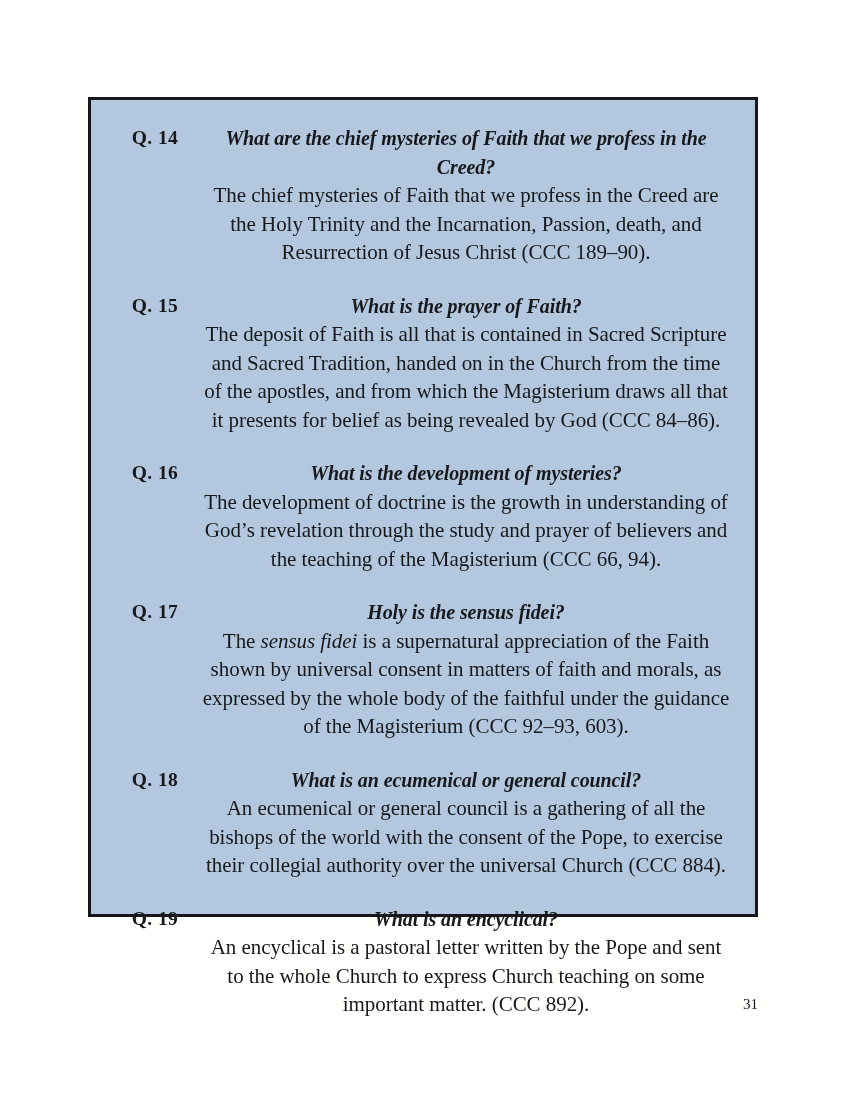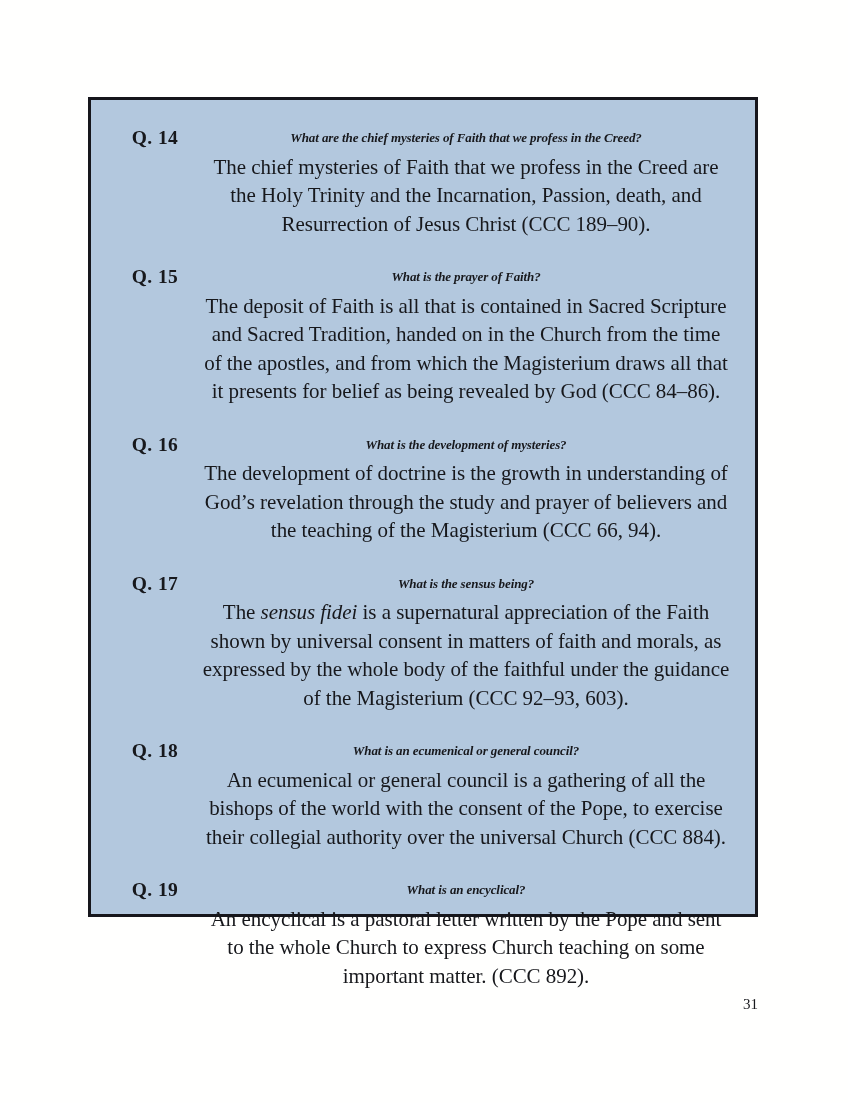--- a/index.html
+++ b/index.html
@@ -68,7 +68,7 @@
   .q-text {
     font-weight: bold;
     font-style: italic;
-    font-size: 13px;
+    font-size: 20px;
     line-height: 28.5px;
     margin: 0;
     letter-spacing: -0.1px;

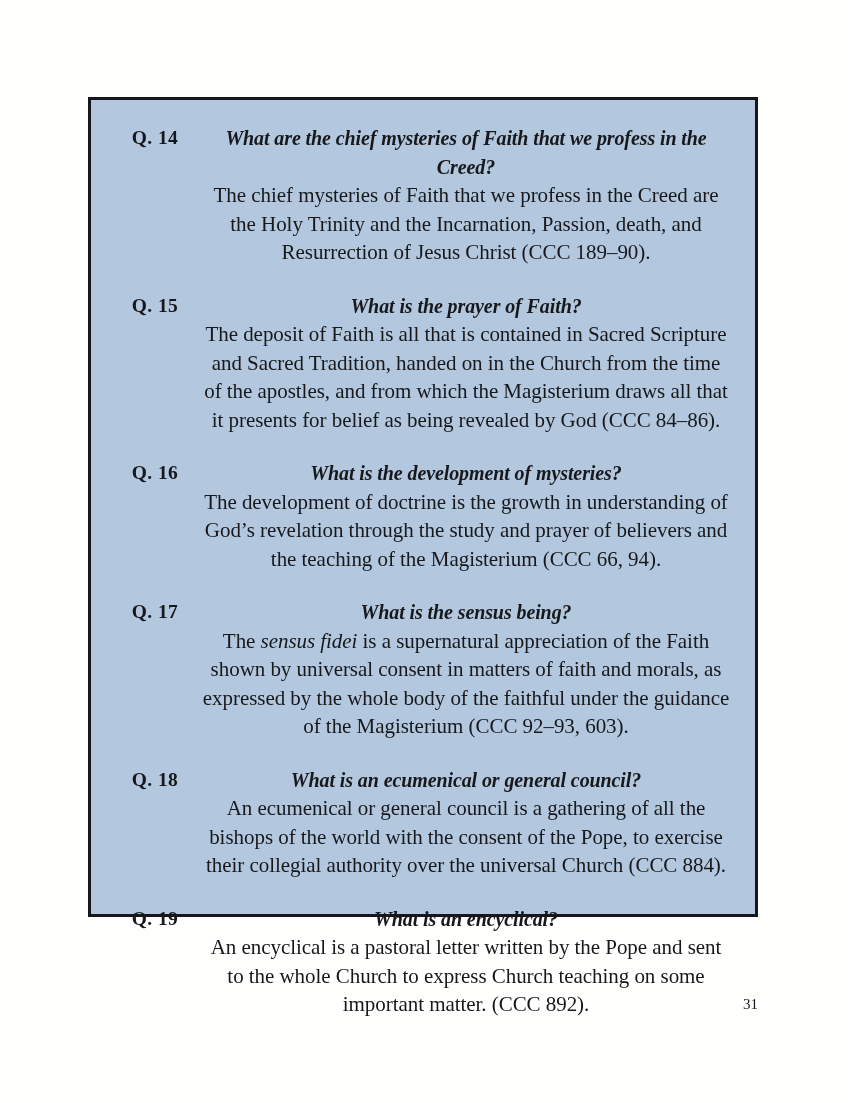--- a/index.html
+++ b/index.html
@@ -121,7 +121,7 @@
 
       <div class="entry">
         <div class="q-label">Q. 17</div>
-        <p class="q-text">What is the sensus being?</p>
+        <p class="q-text">Holy is the sensus fidei?</p>
         <p class="a-text"><span>The </span><span class="it">sensus fidei</span><span> is a supernatural appreciation of the Faith shown by universal consent in matters of faith and morals, as expressed by the whole body of the faithful under the guidance of the Magisterium (CCC 92–93, 603).</span></p>
       </div>
 

